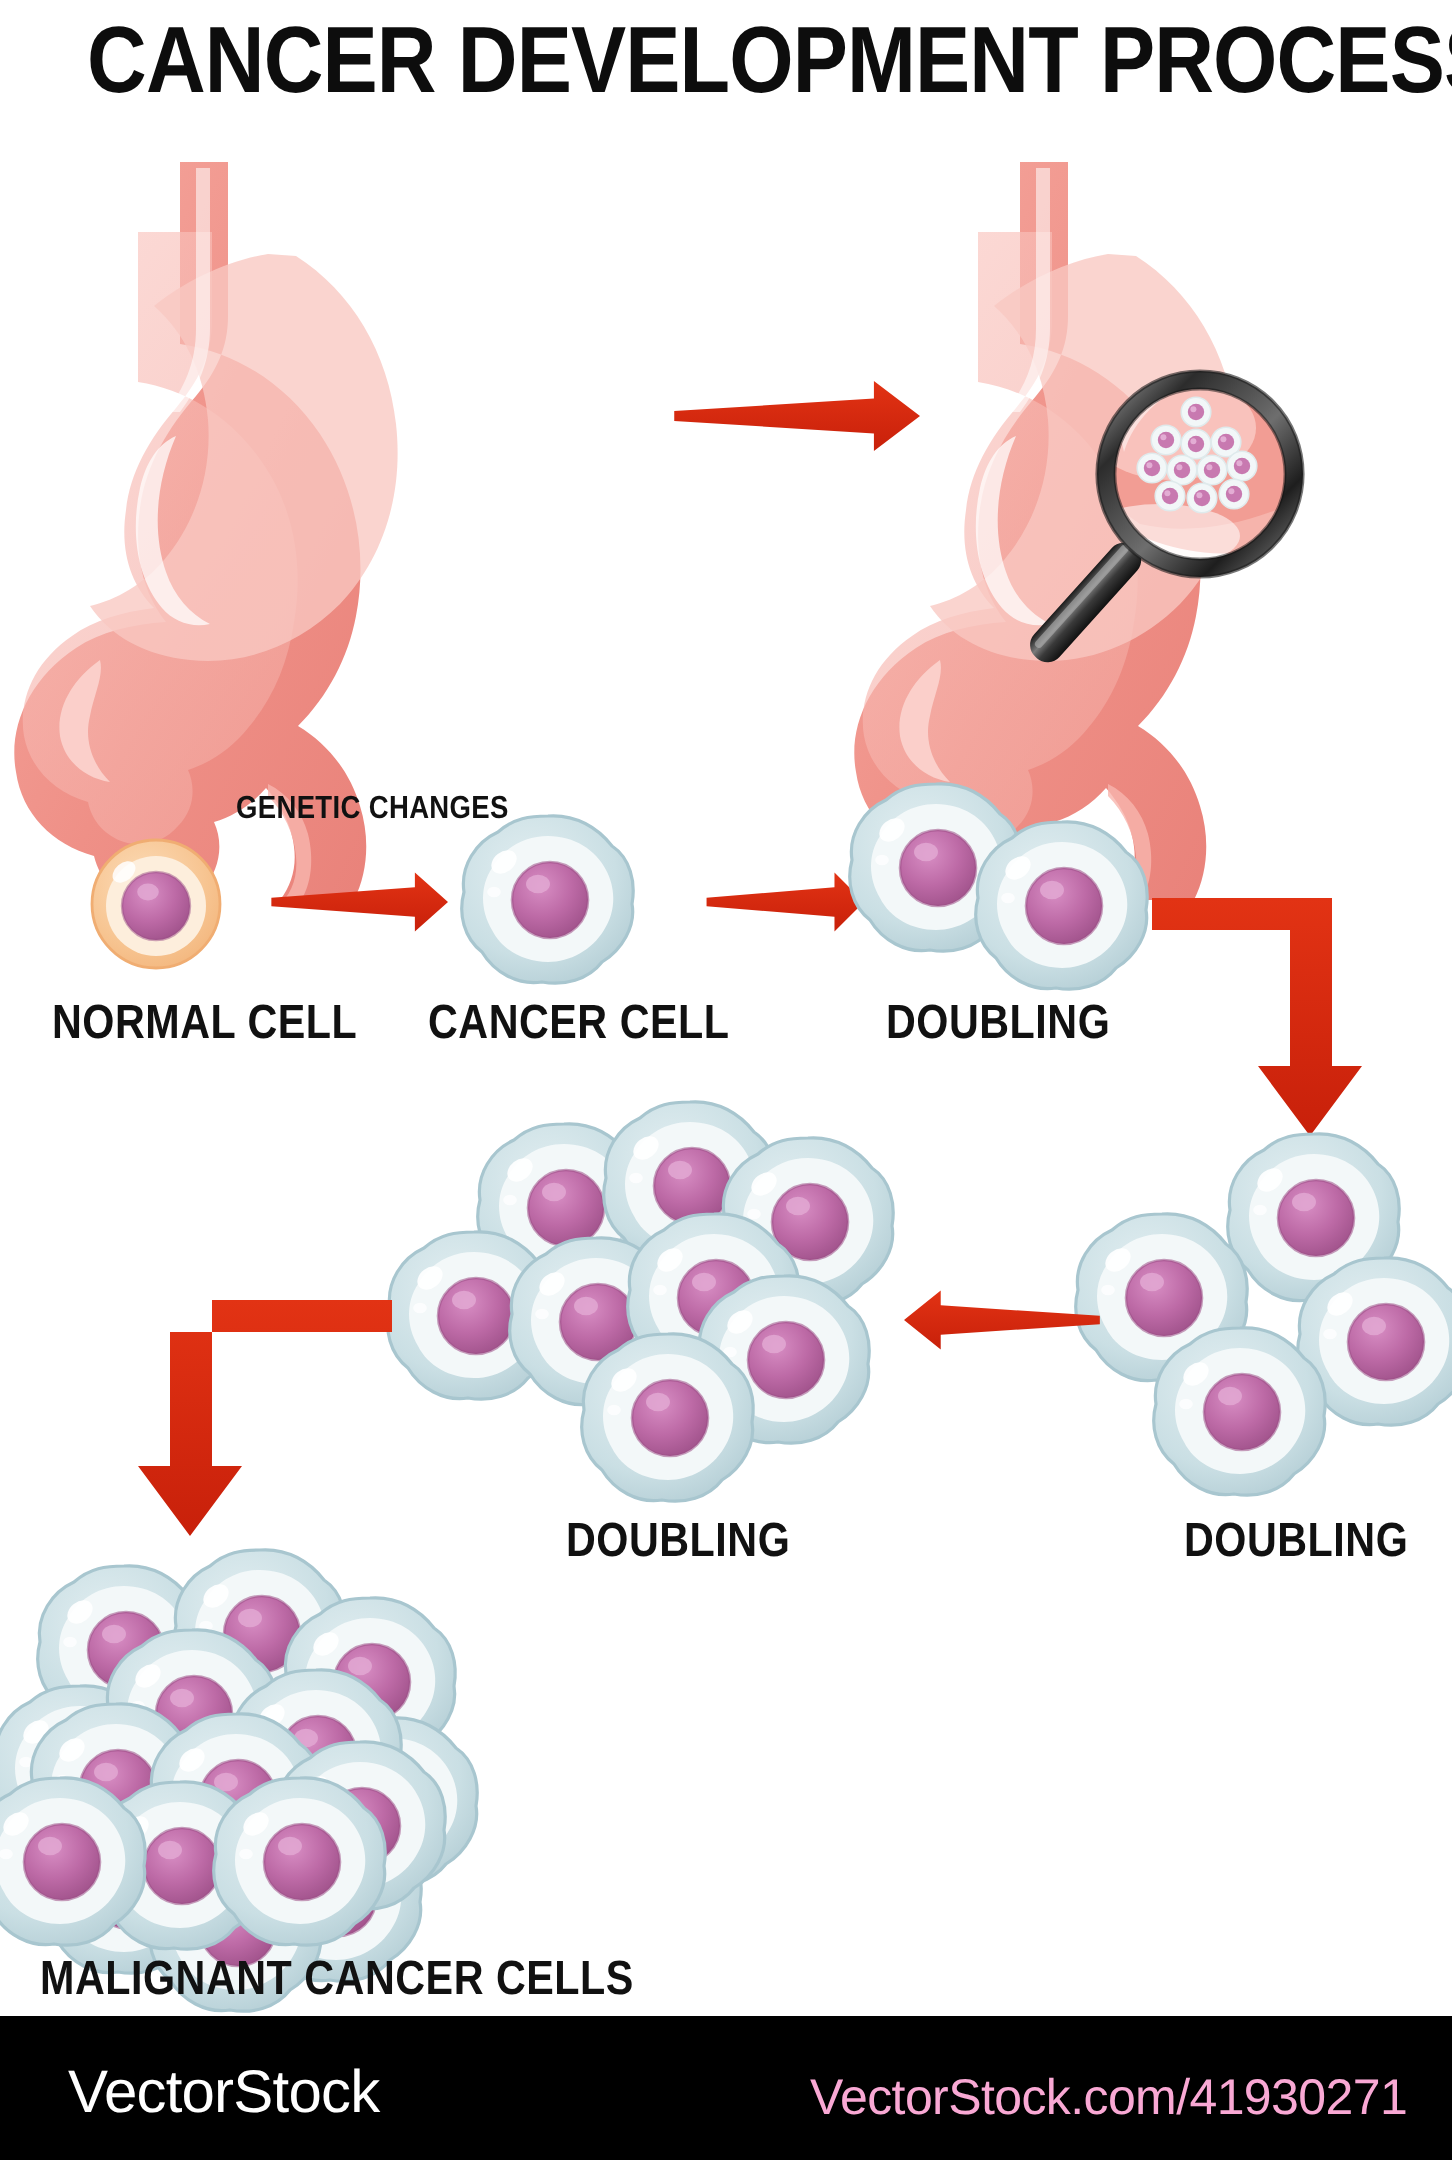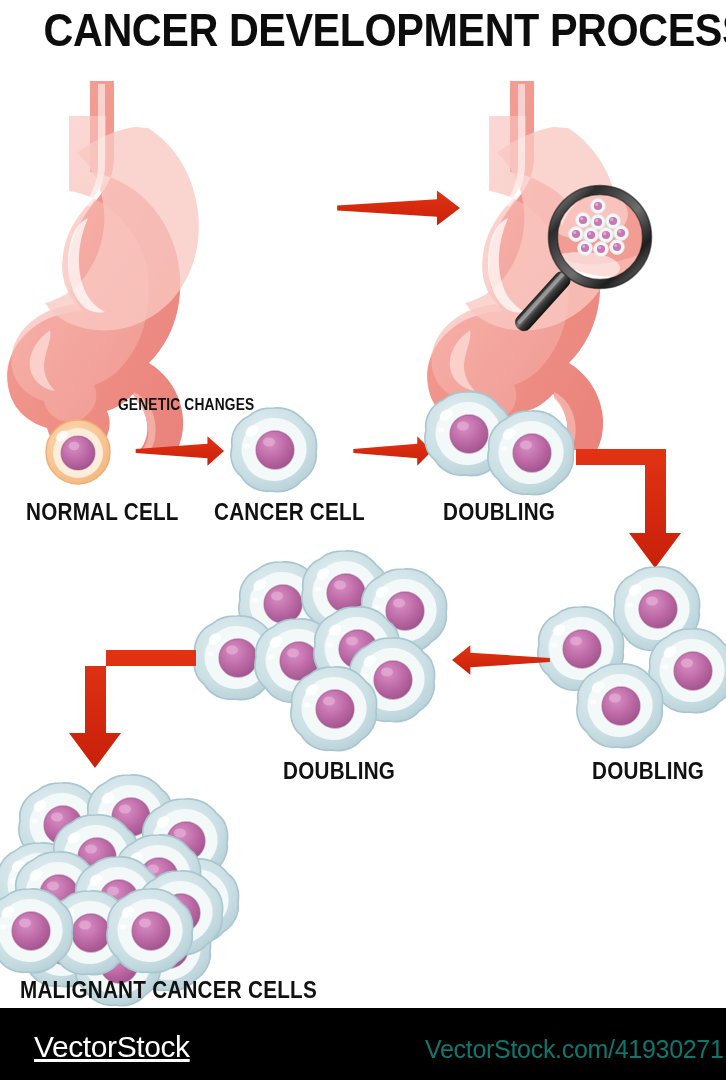--- a/index.html
+++ b/index.html
@@ -28,7 +28,7 @@
   }
   .footer-brand{
     position:absolute;left:34px;top:22px;font-size:30px;color:#fff;
-    font-family:"Liberation Sans",sans-serif;font-weight:400;letter-spacing:-0.4px;text-decoration:underline;
+    font-family:"Liberation Sans",sans-serif;font-weight:400;letter-spacing:-0.4px;
   }
   .footer-url{
     position:absolute;left:425px;top:27px;font-size:25px;color:#0f766e;

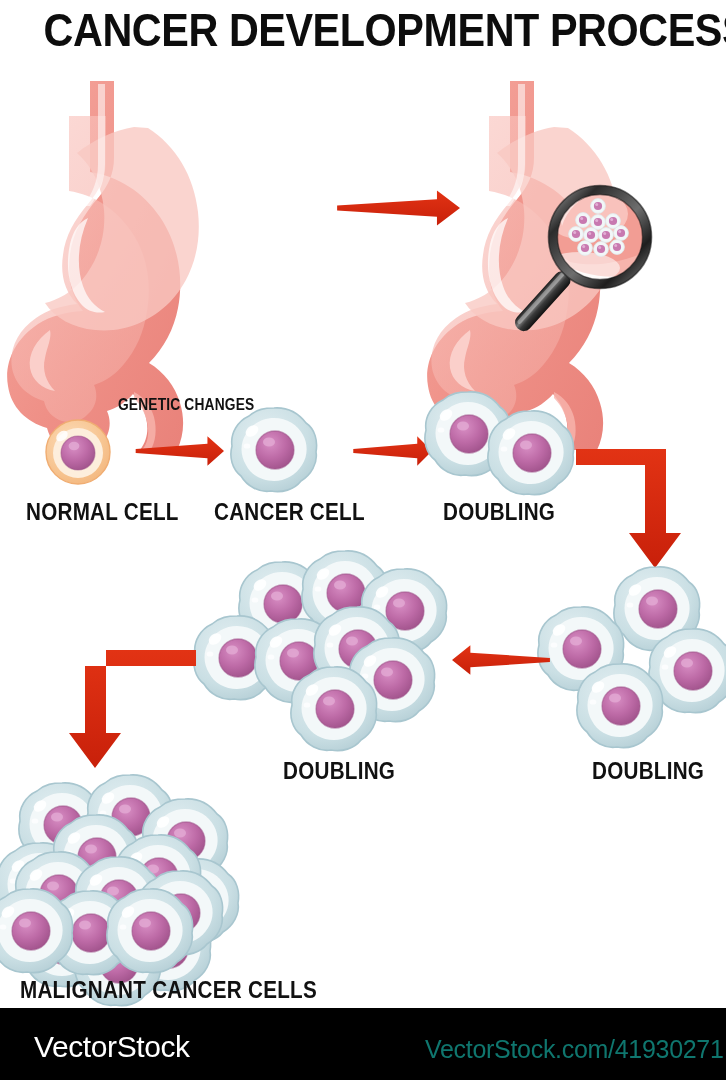--- a/index.html
+++ b/index.html
@@ -31,7 +31,7 @@
     font-family:"Liberation Sans",sans-serif;font-weight:400;letter-spacing:-0.4px;
   }
   .footer-url{
-    position:absolute;left:425px;top:27px;font-size:25px;color:#0f766e;
+    position:absolute;left:405px;top:27px;font-size:25px;color:#f9a8d4;
     font-family:"Liberation Sans",sans-serif;font-weight:400;letter-spacing:-0.3px;
   }
 </style>

